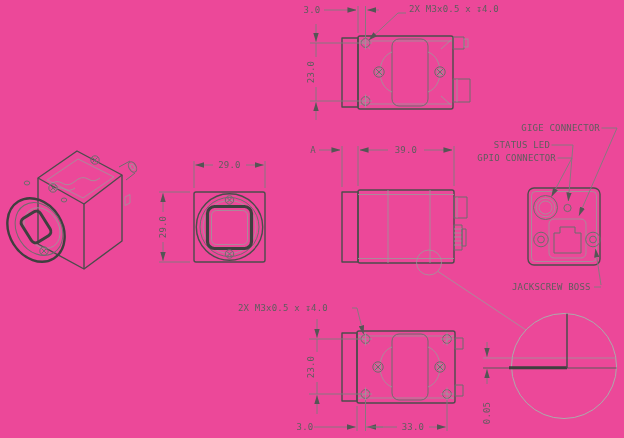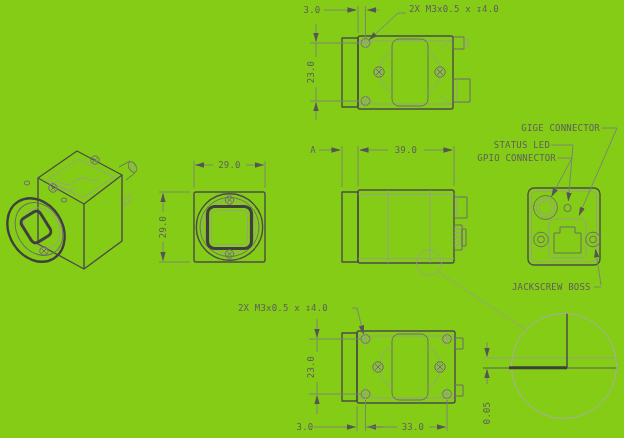--- a/index.html
+++ b/index.html
@@ -3,7 +3,7 @@
 <meta charset="utf-8">
 <style>
   html,body{margin:0;padding:0;background:#fff;}
-  .stage{position:relative;width:624px;height:438px;background:#84cc16;overflow:hidden;}
+  .stage{position:relative;width:624px;height:438px;background:#ec4899;overflow:hidden;}
   svg{display:block;}
   text{font-family:"DejaVu Sans Mono","DejaVu Sans",monospace;font-size:9px;fill:#5e5e5e;letter-spacing:0.2px;}
   .ln{stroke:#4c4c4c;stroke-width:1.4;fill:none;stroke-linejoin:round;}

